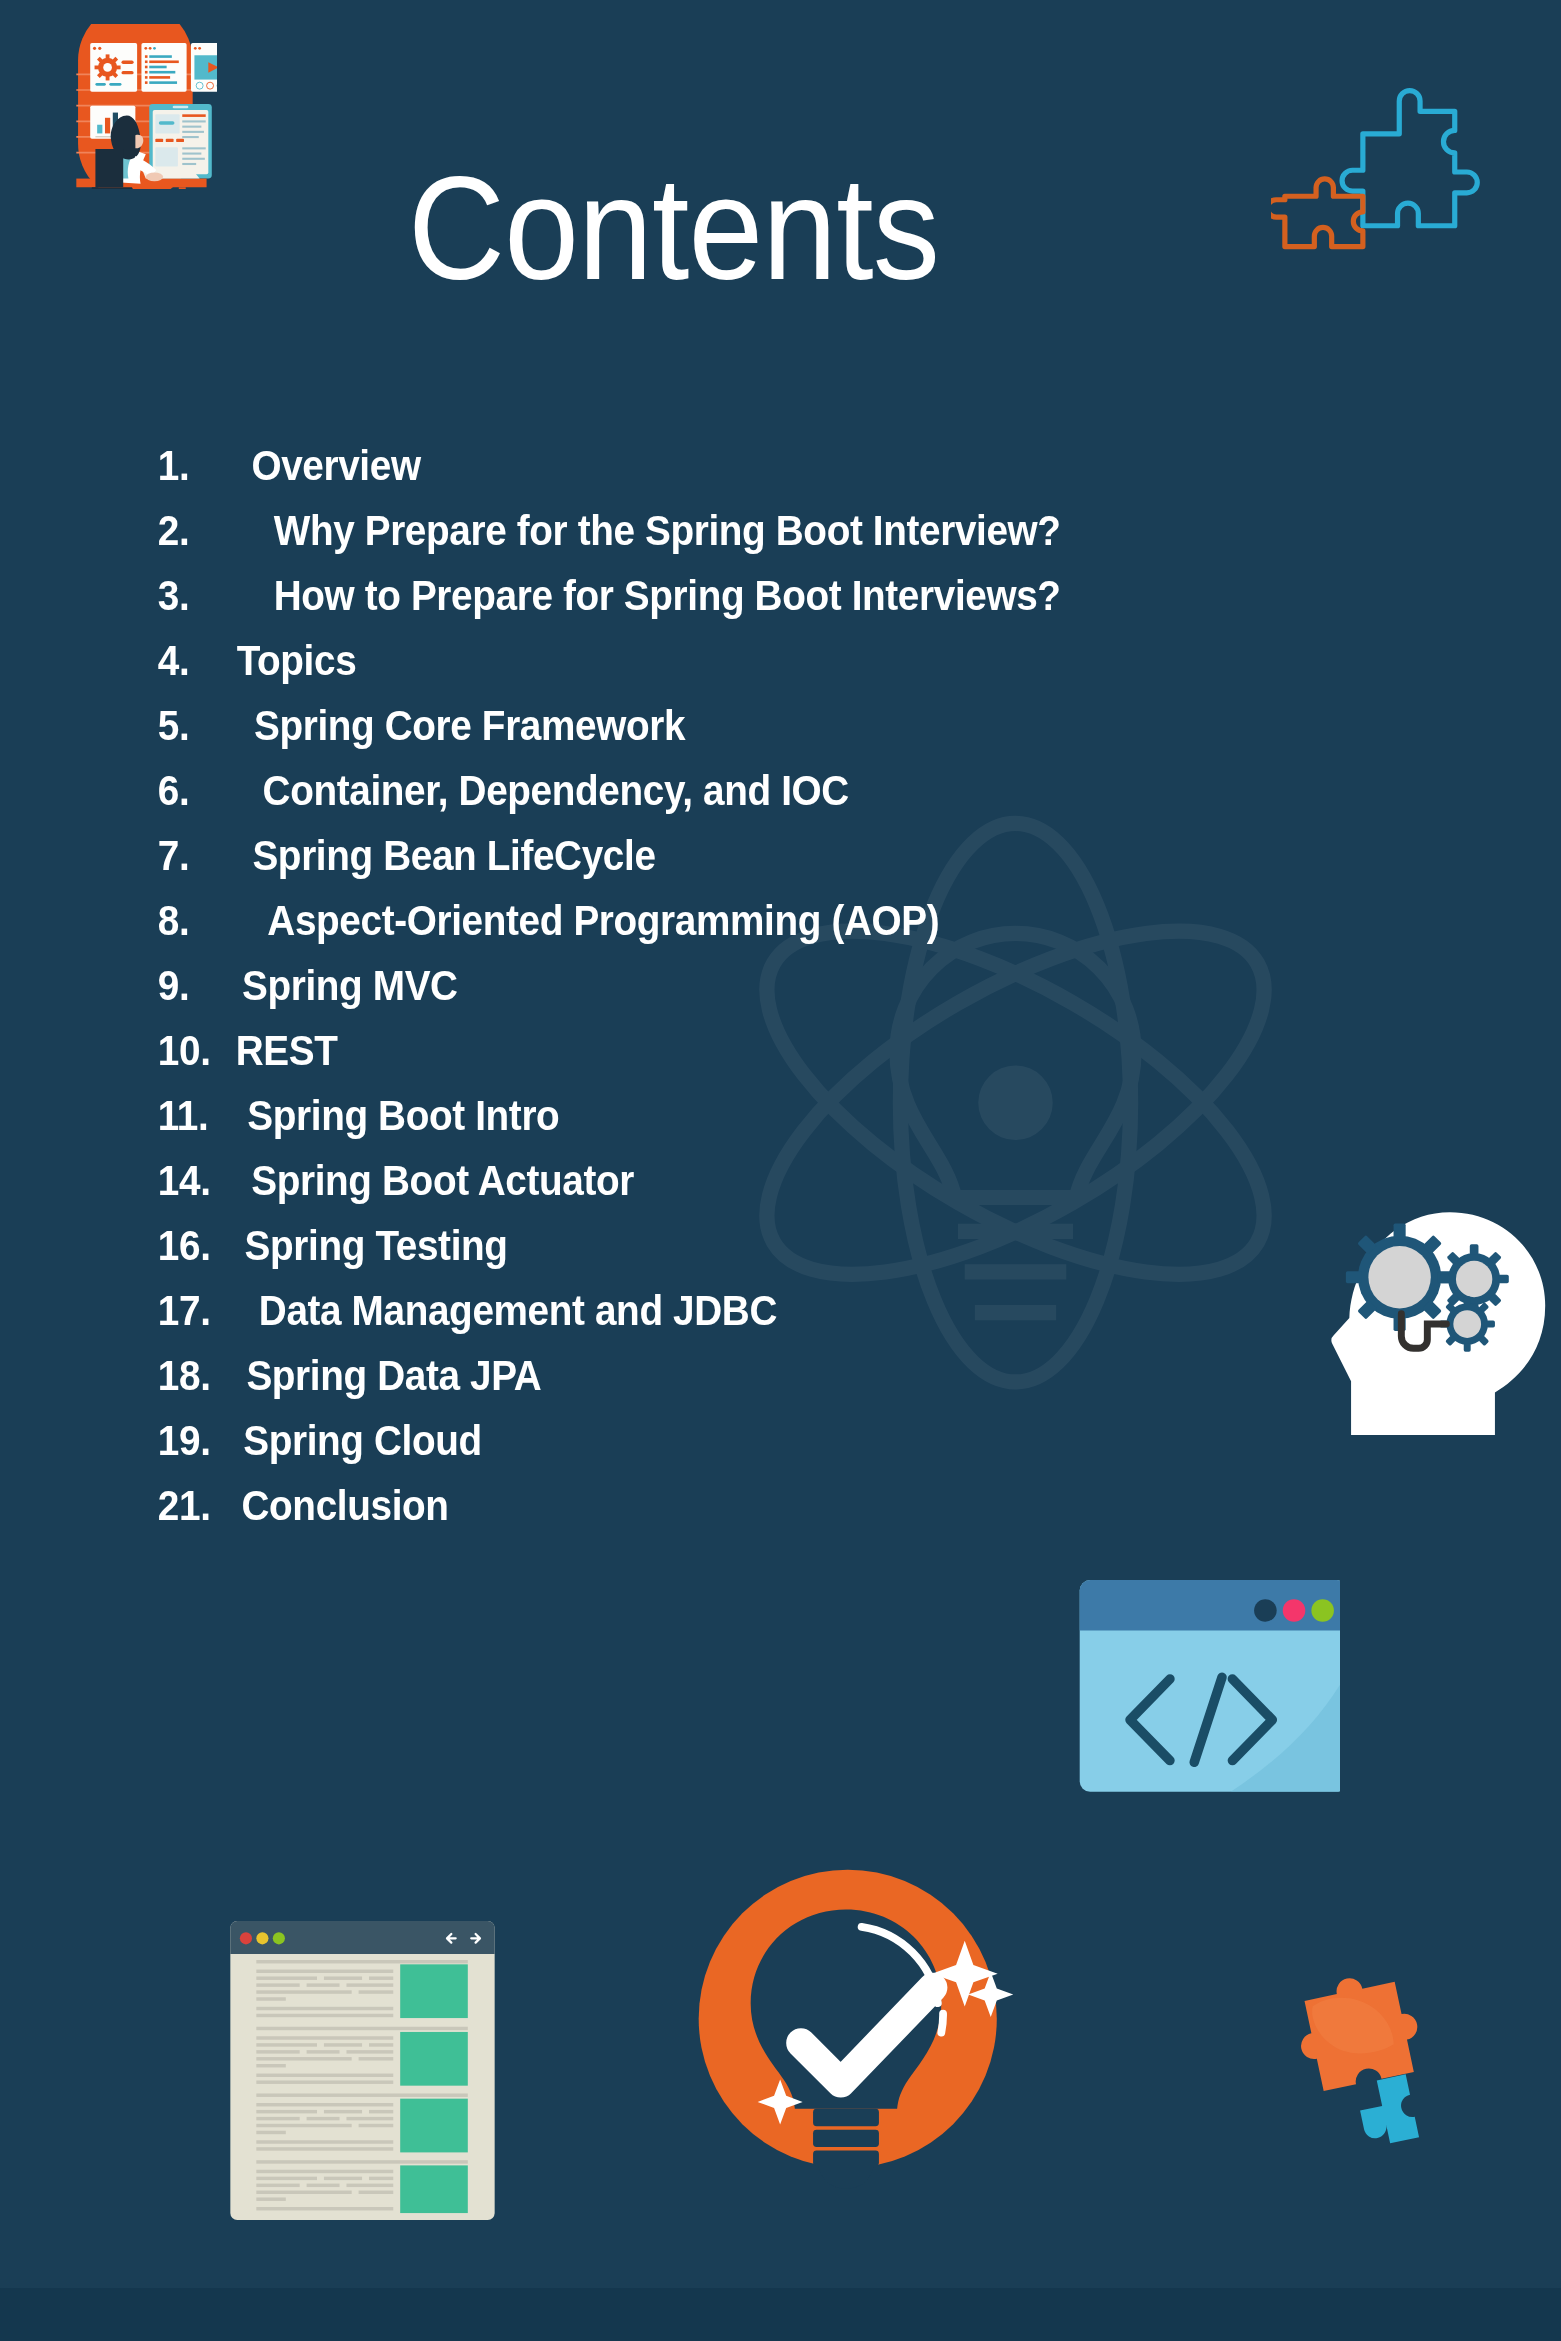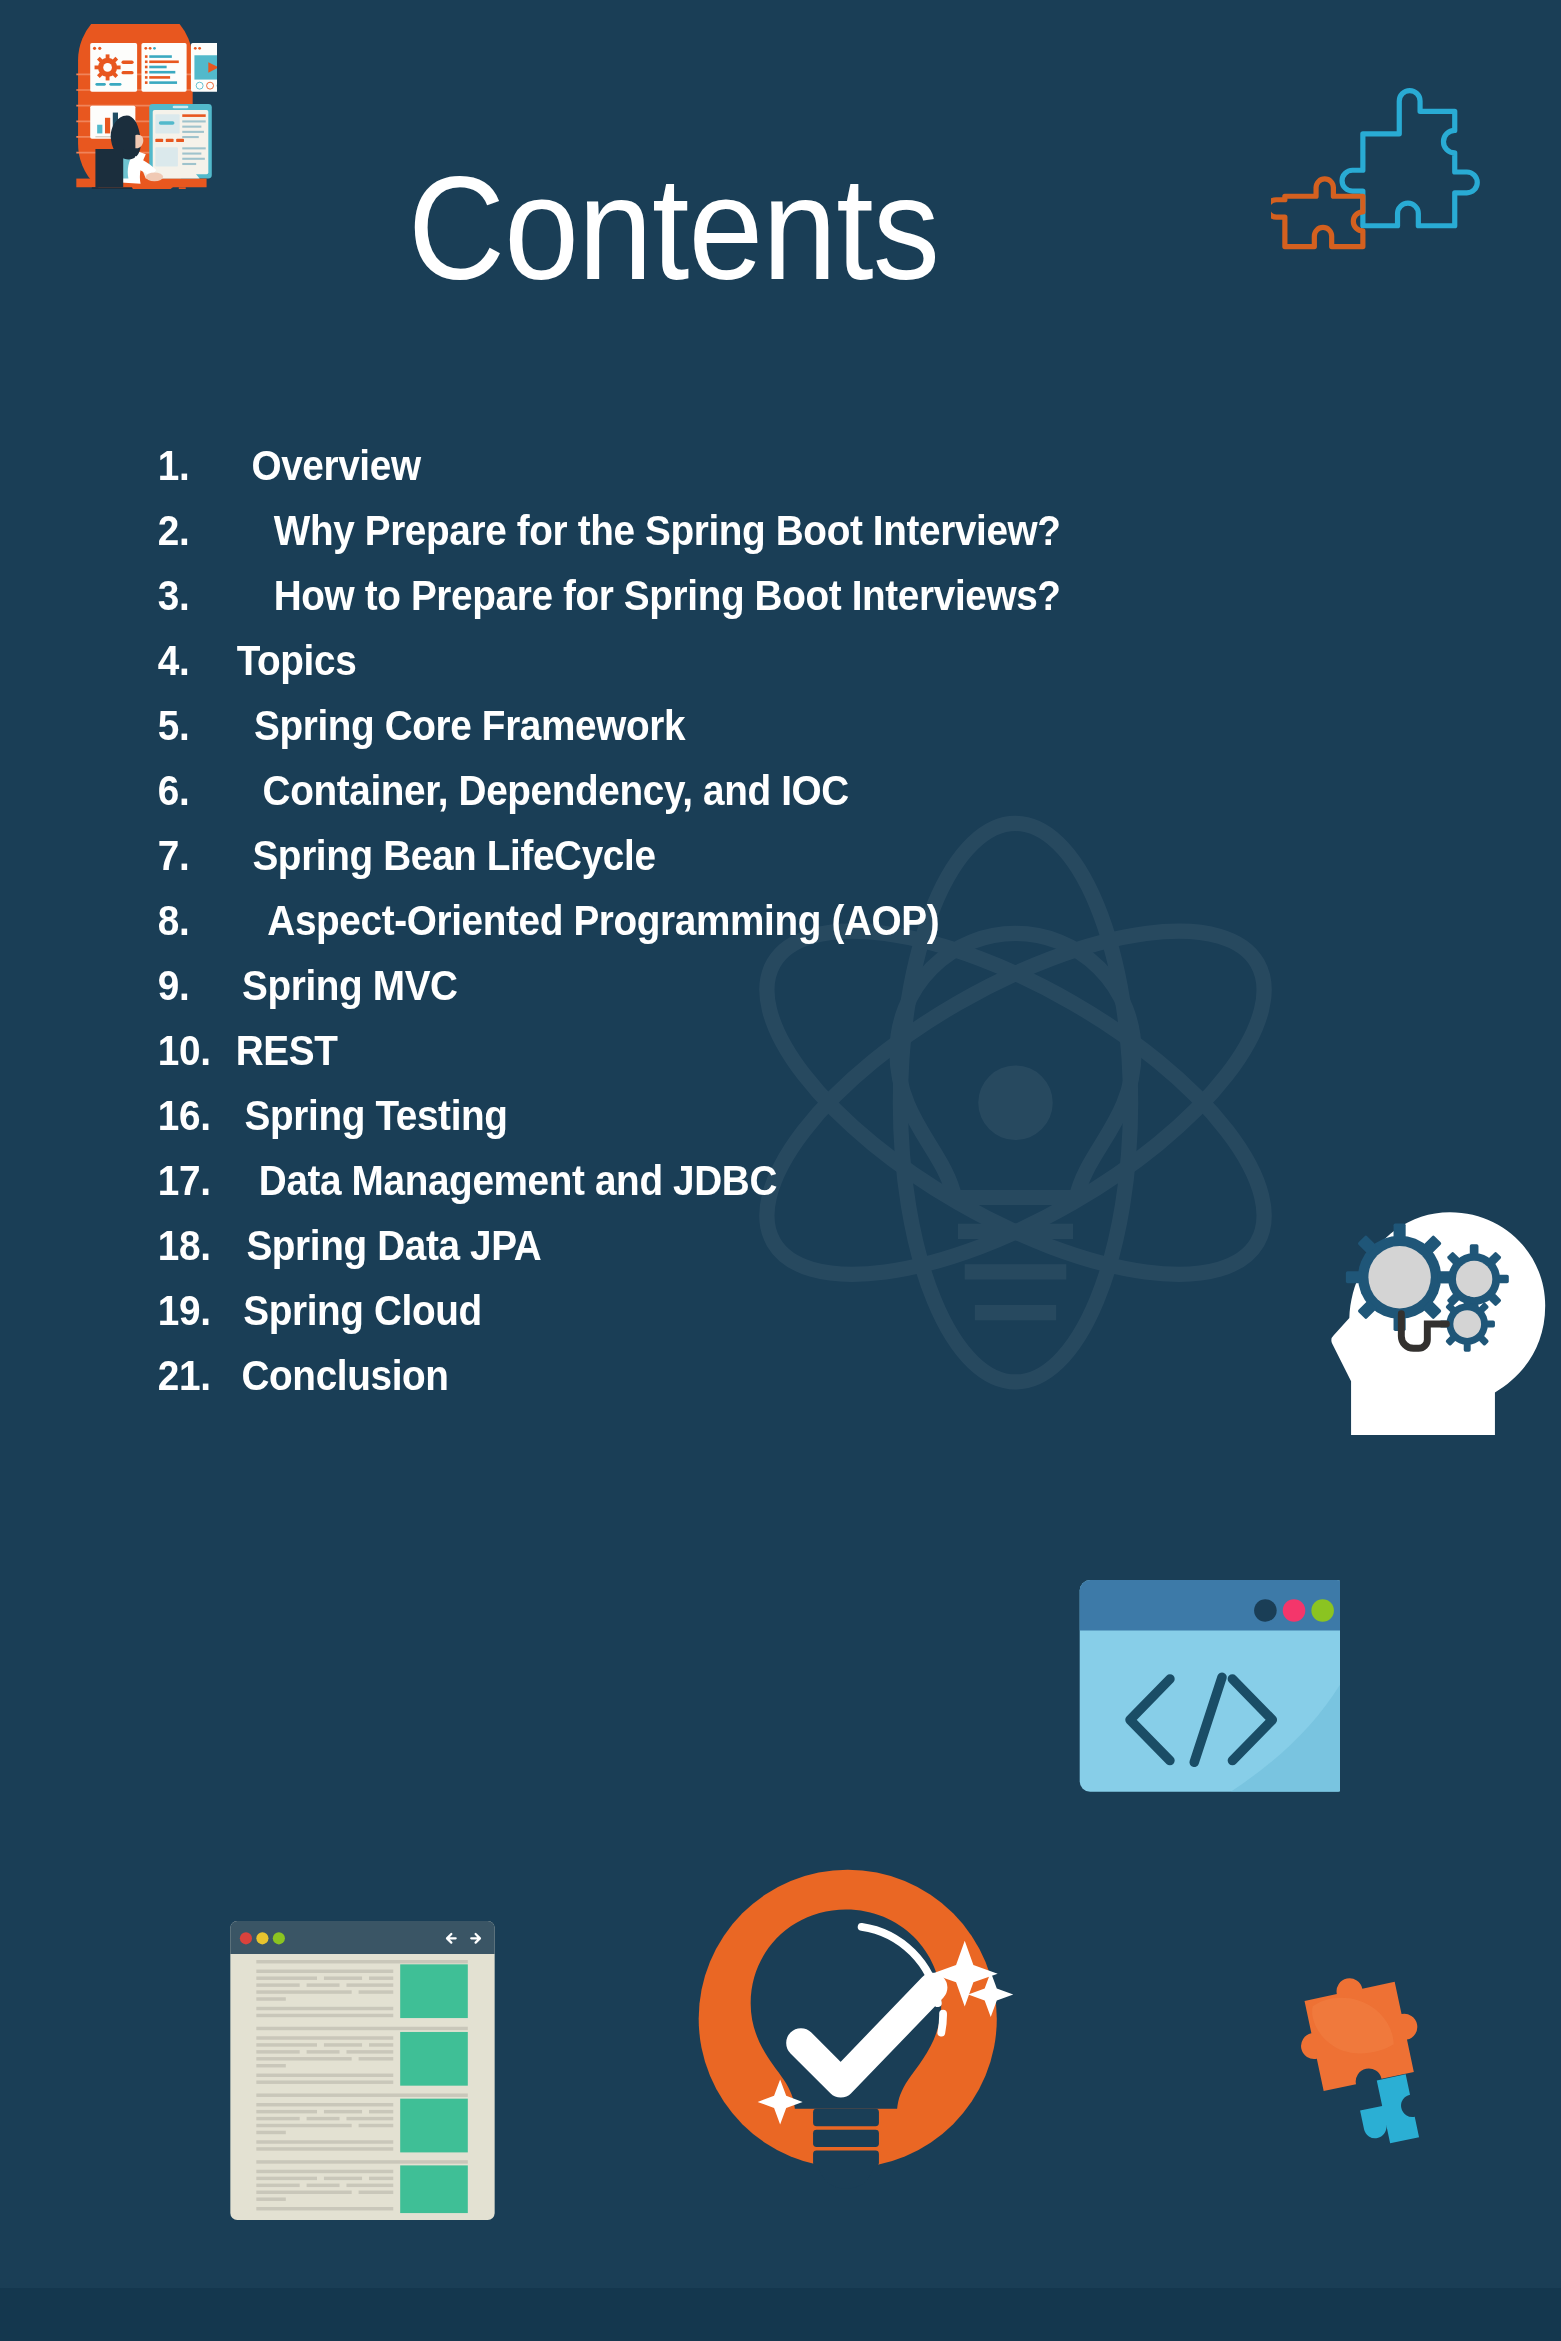--- a/index.html
+++ b/index.html
@@ -144,6 +144,10 @@
       <div class="toc-row">
         <span class="toc-num">10.</span>
         <span class="toc-label">REST</span>
+      </div>
+      <div class="toc-row">
+        <span class="toc-num">11.</span>
+        <span class="toc-label">Spring Boot Intro</span>
       </div>
       <div class="toc-row">
         <span class="toc-num">16.</span>

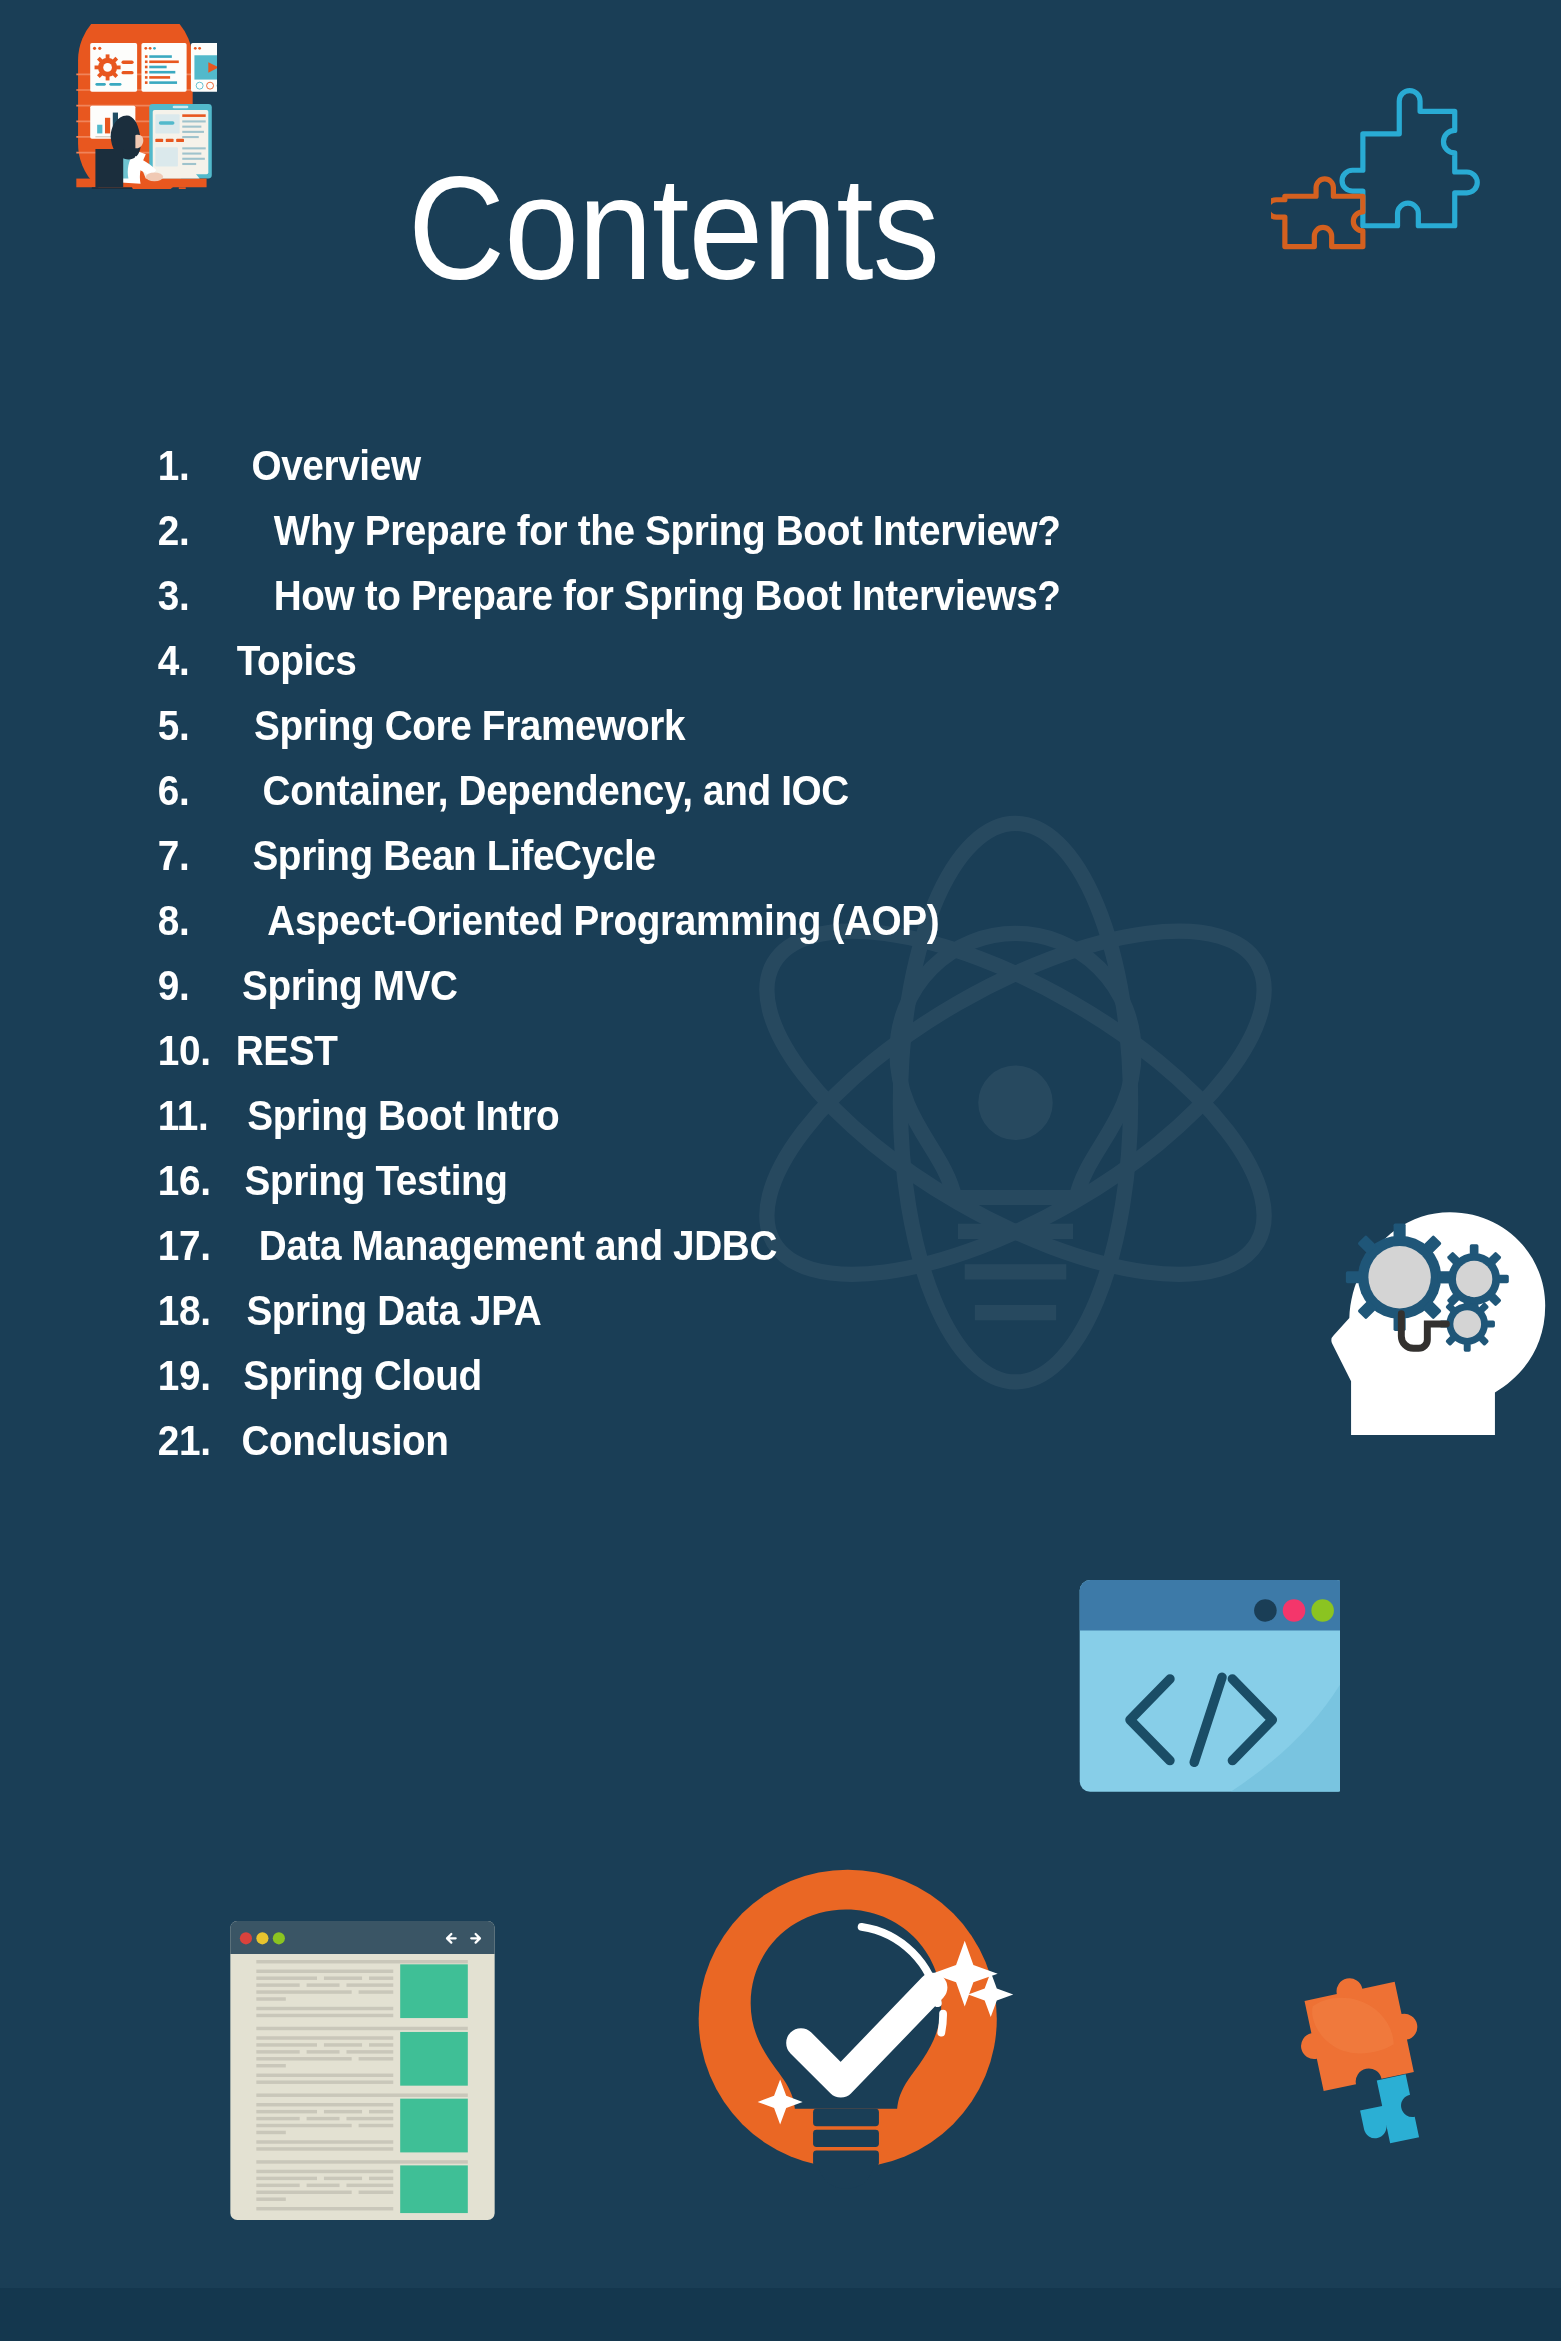--- a/index.html
+++ b/index.html
@@ -148,6 +148,10 @@
       <div class="toc-row">
         <span class="toc-num">11.</span>
         <span class="toc-label">Spring Boot Intro</span>
+      </div>
+      <div class="toc-row">
+        <span class="toc-num">14.</span>
+        <span class="toc-label">Spring Boot Actuator</span>
       </div>
       <div class="toc-row">
         <span class="toc-num">16.</span>

